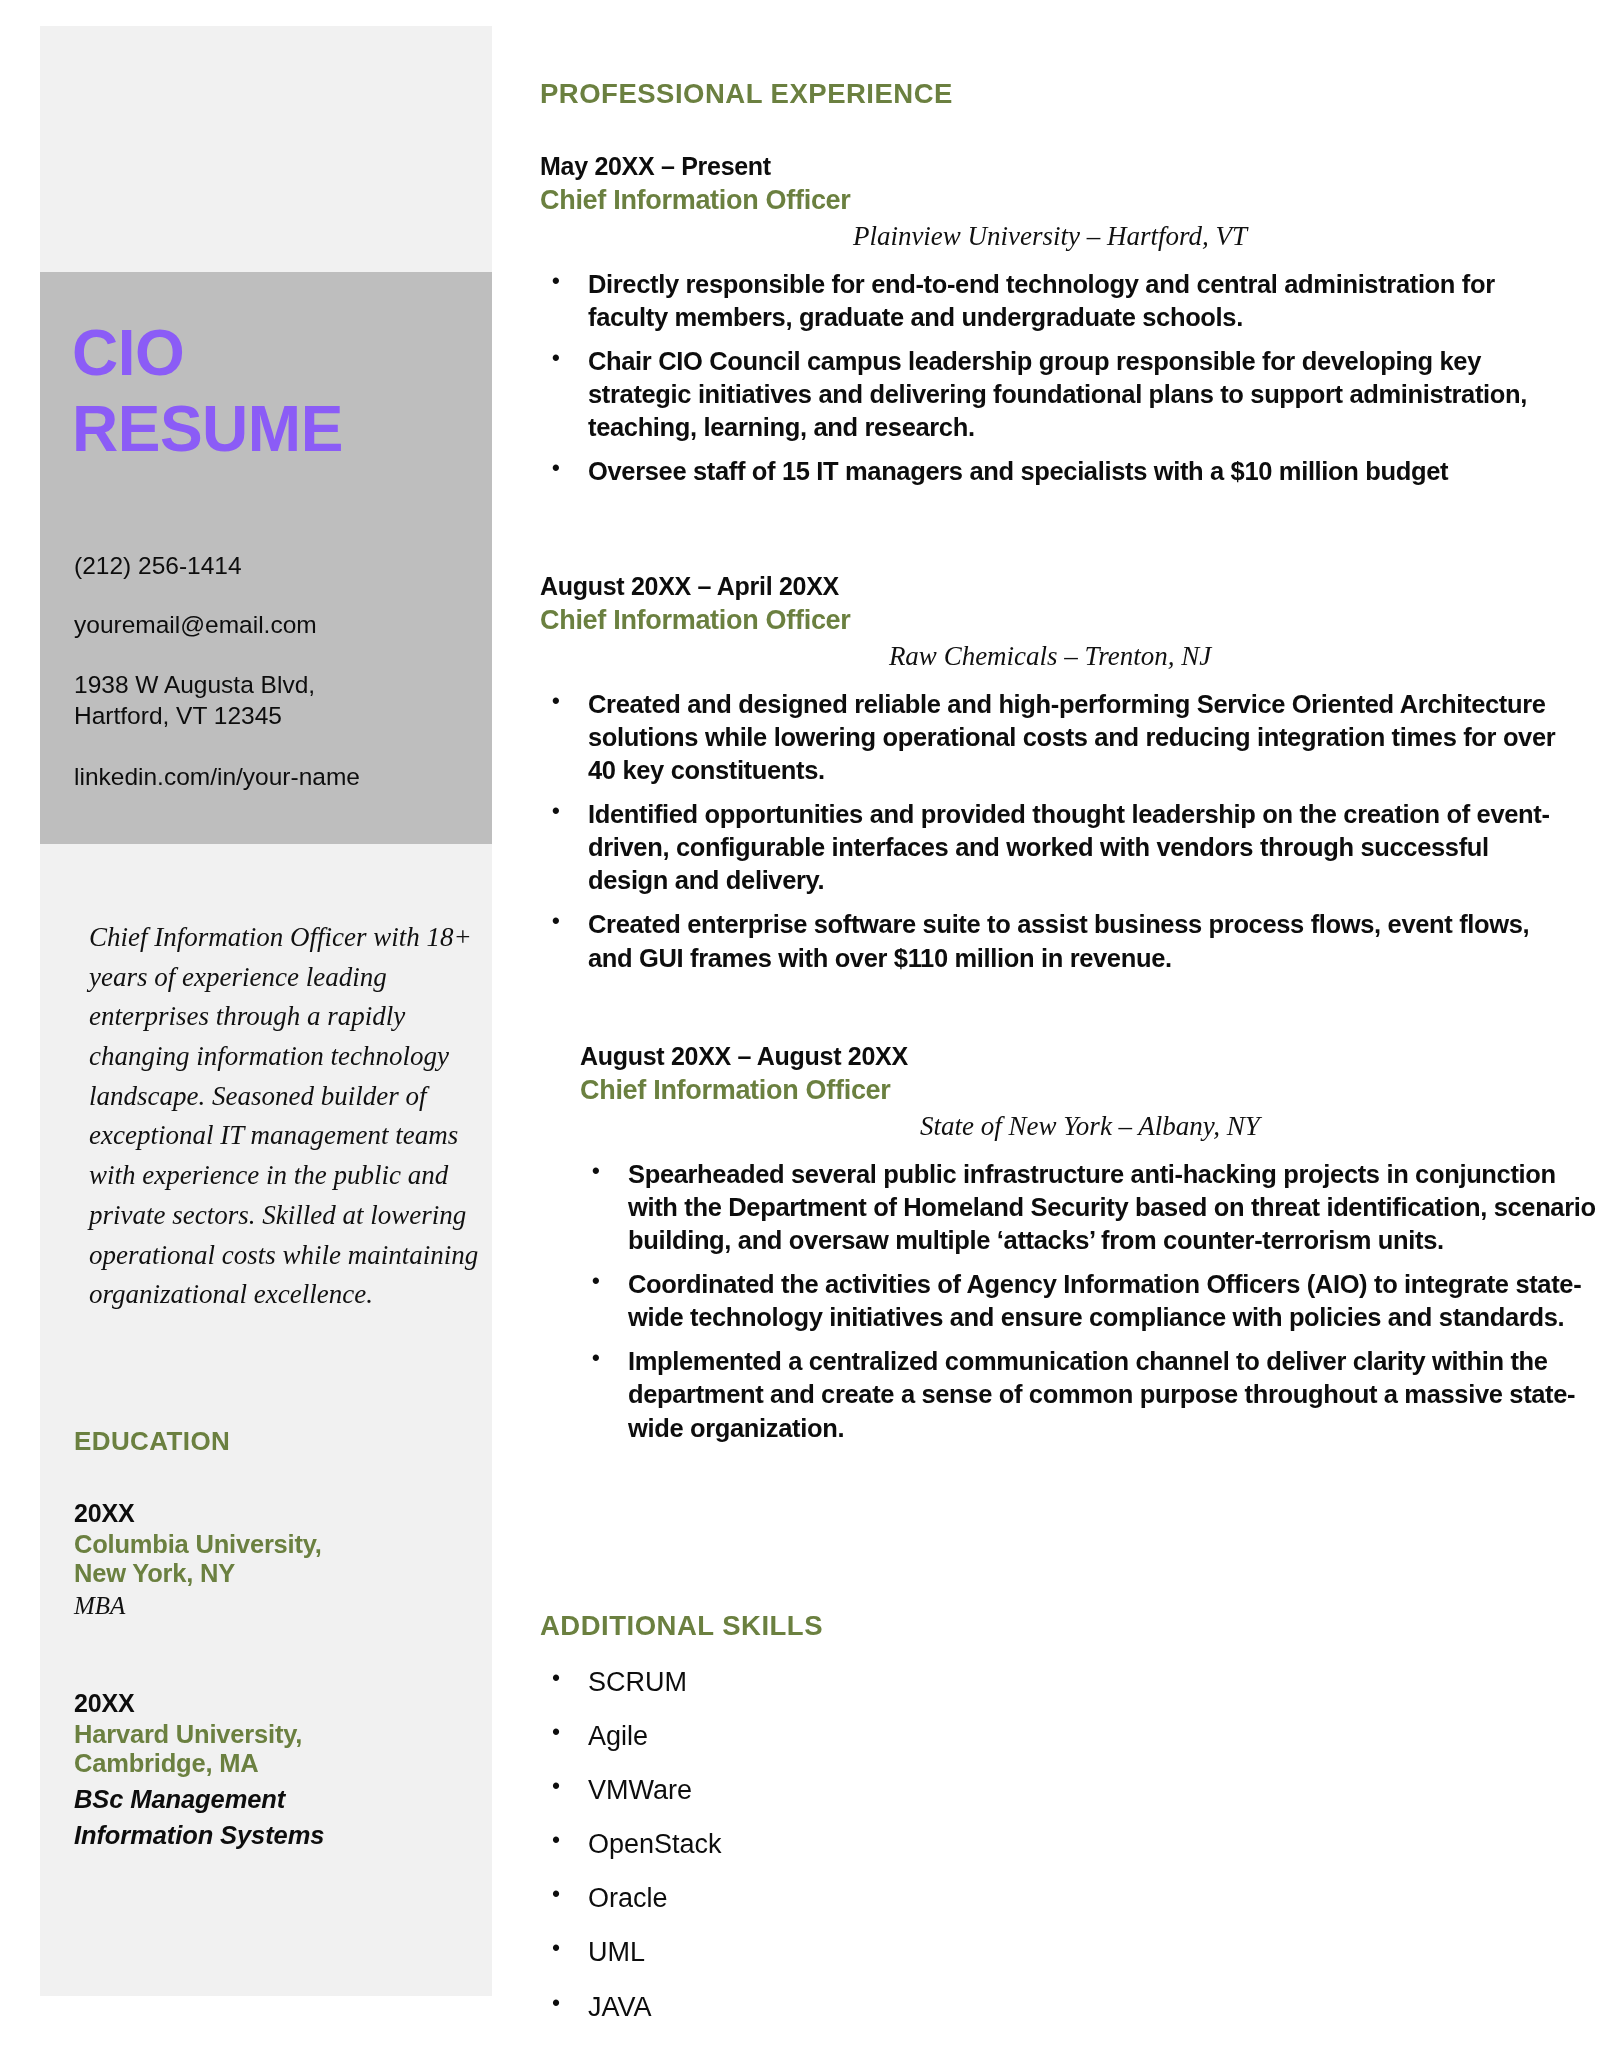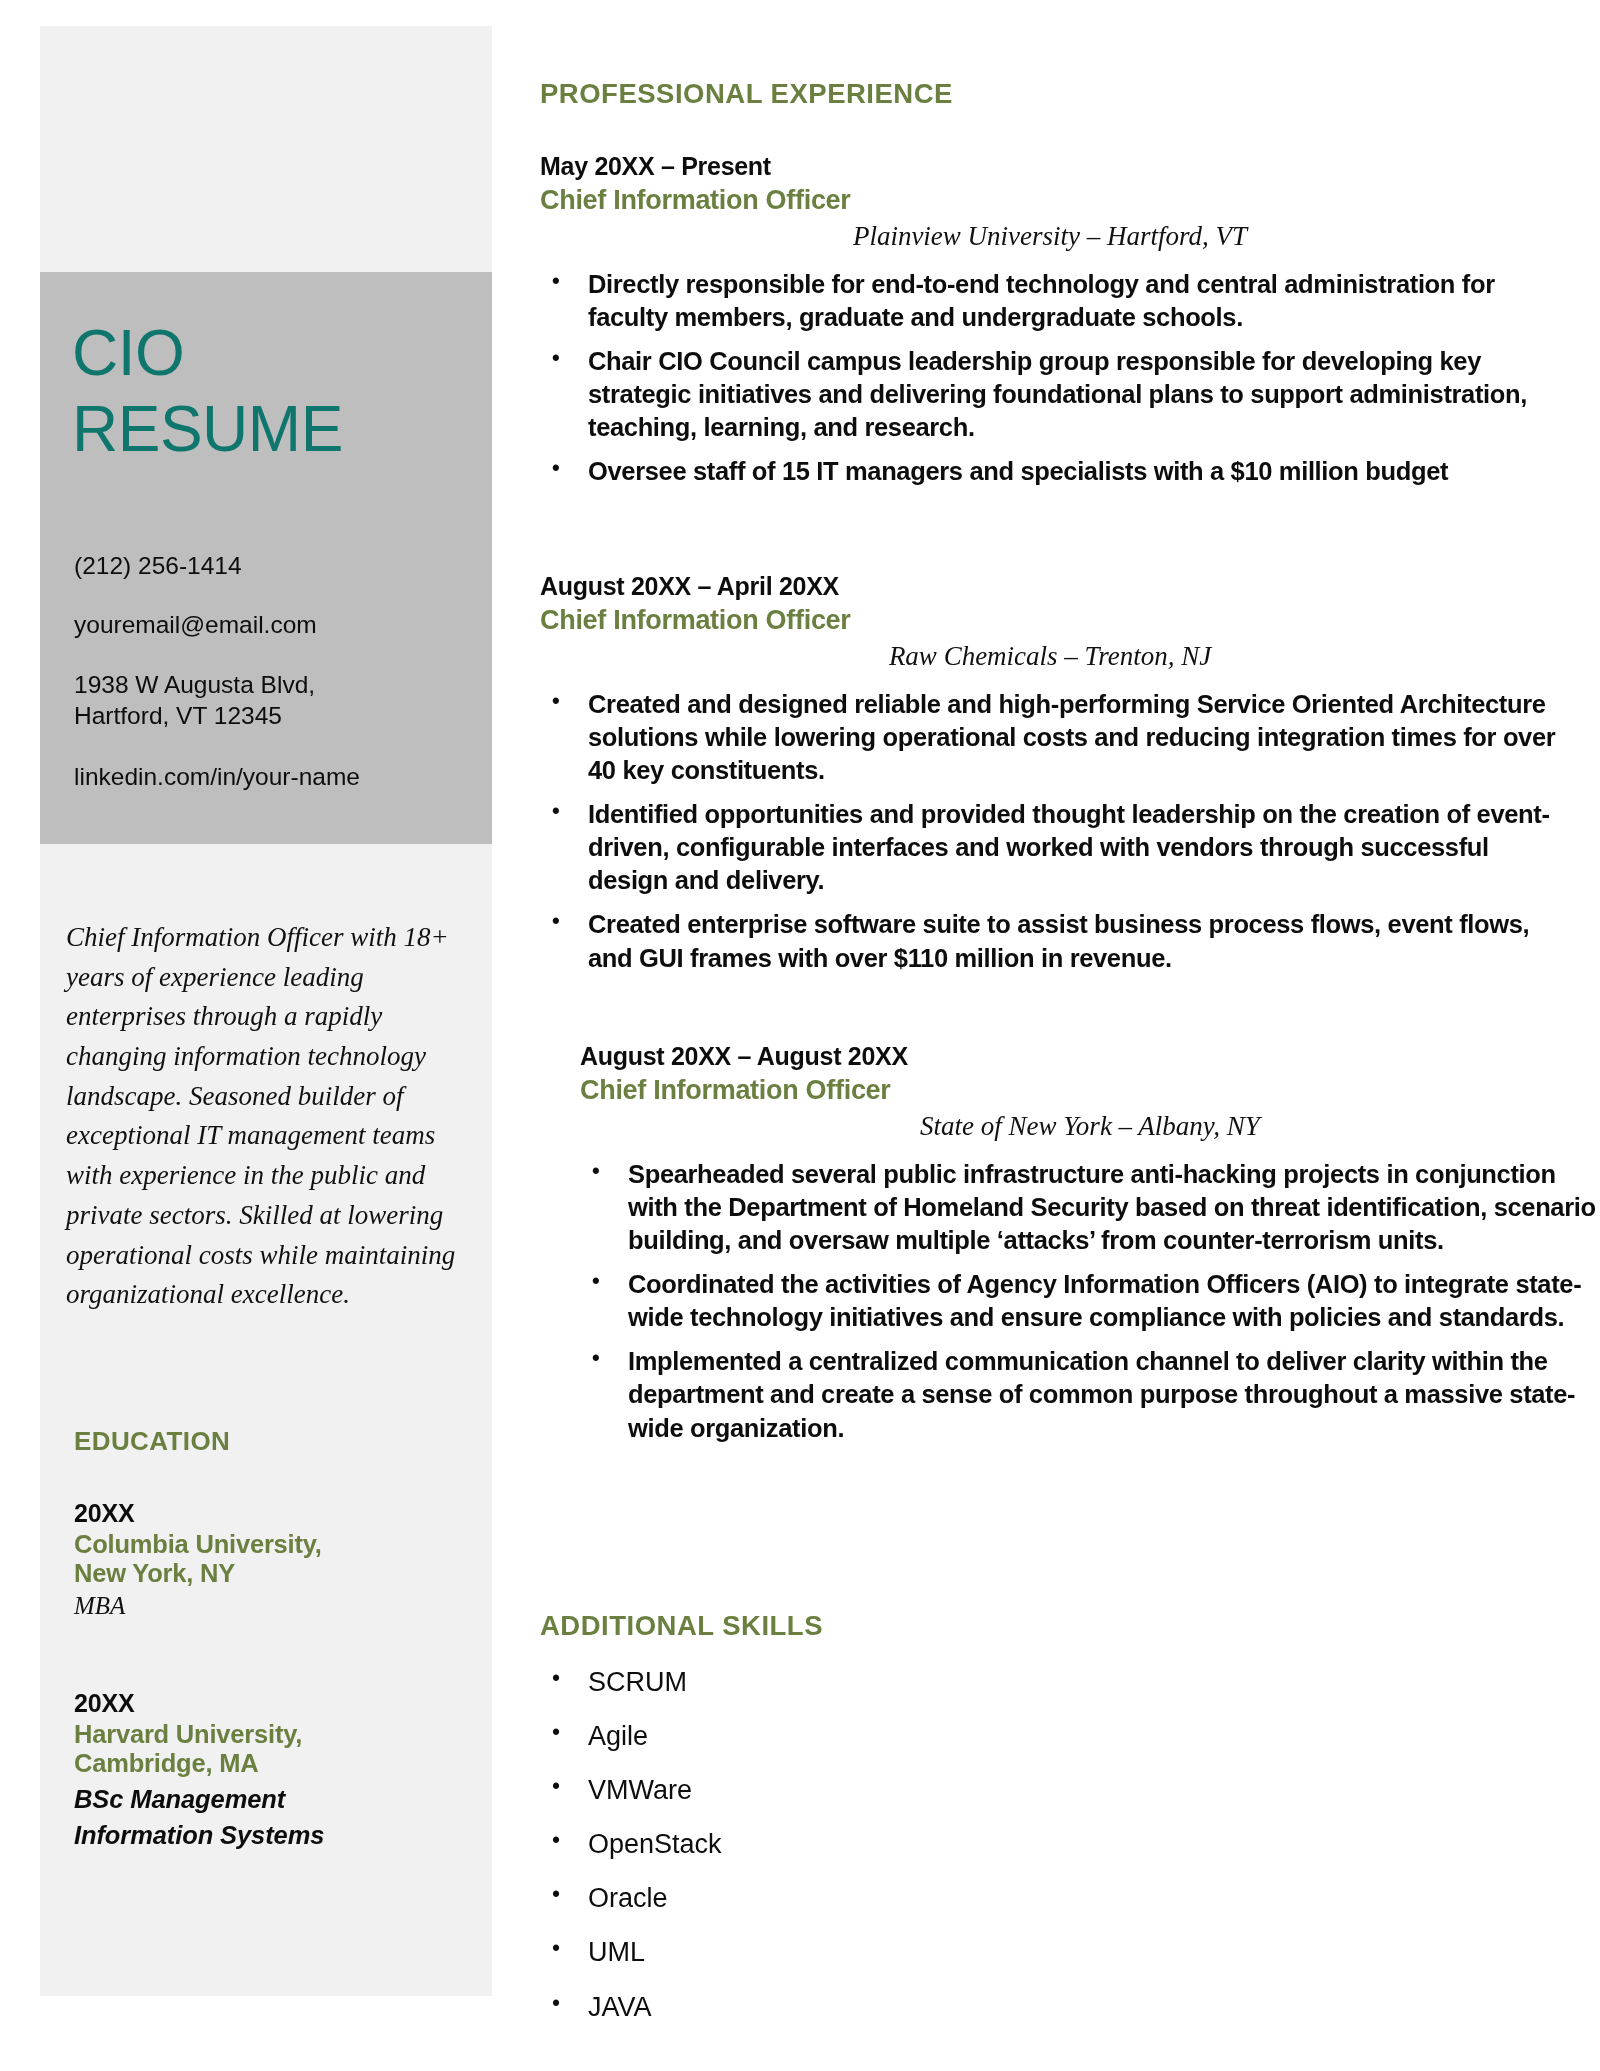--- a/index.html
+++ b/index.html
@@ -59,9 +59,9 @@
     left: 32px;
     top: 290px;
     width: 400px;
-    color: #0f766e;
-    font-family: "Liberation Sans", sans-serif;
-    font-weight: normal;
+    color: #8b5cf6;
+    font-family: "Liberation Sans", sans-serif;
+    font-weight: bold;
     font-size: 64px;
     line-height: 1.18;
     letter-spacing: -0.5px;

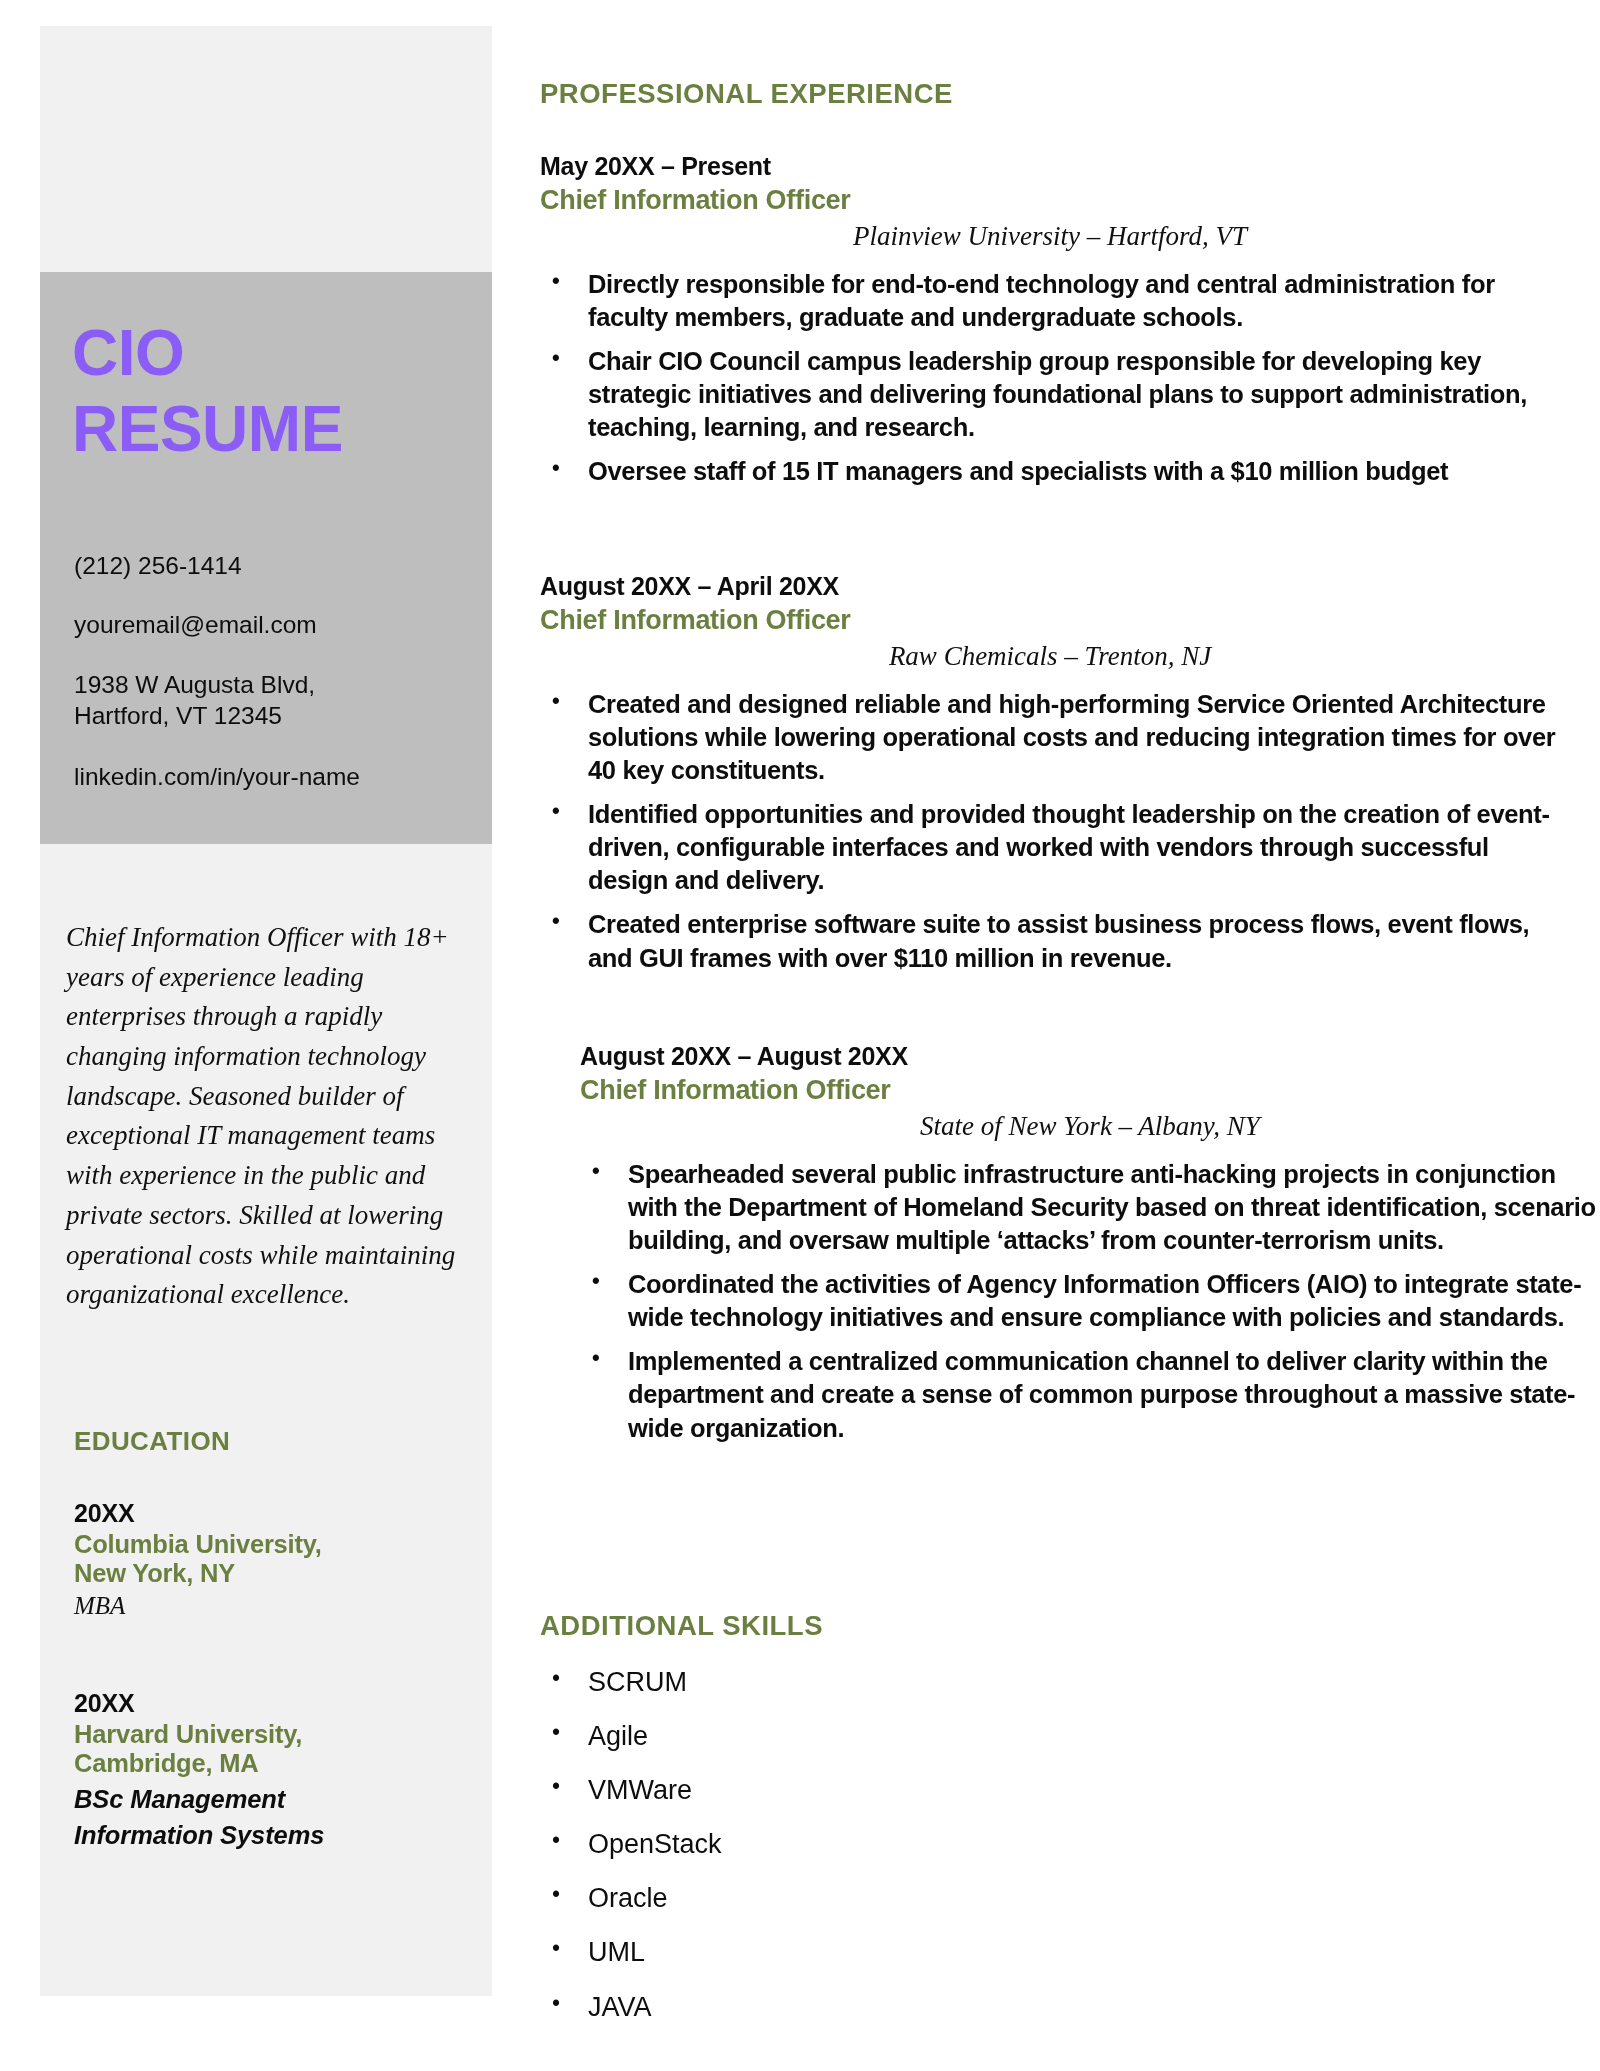--- a/index.html
+++ b/index.html
@@ -87,7 +87,7 @@
 
   .summary {
     position: absolute;
-    left: 26px;
+    left: 49px;
     top: 892px;
     width: 392px;
     font-family: "Liberation Serif", "DejaVu Serif", serif;

